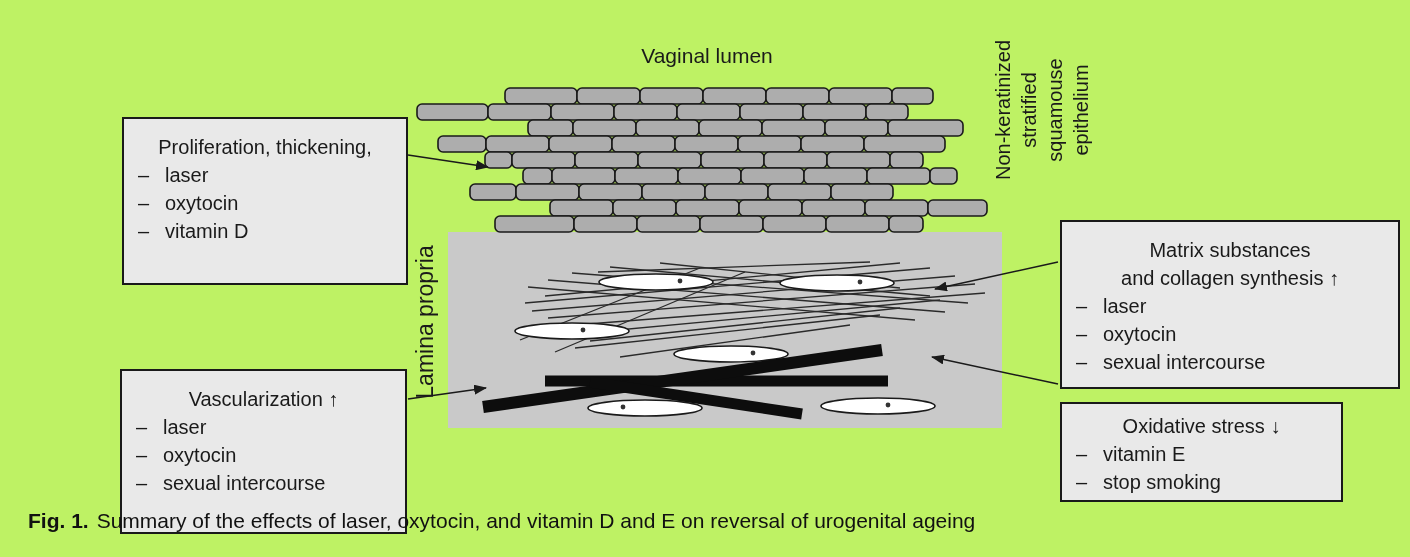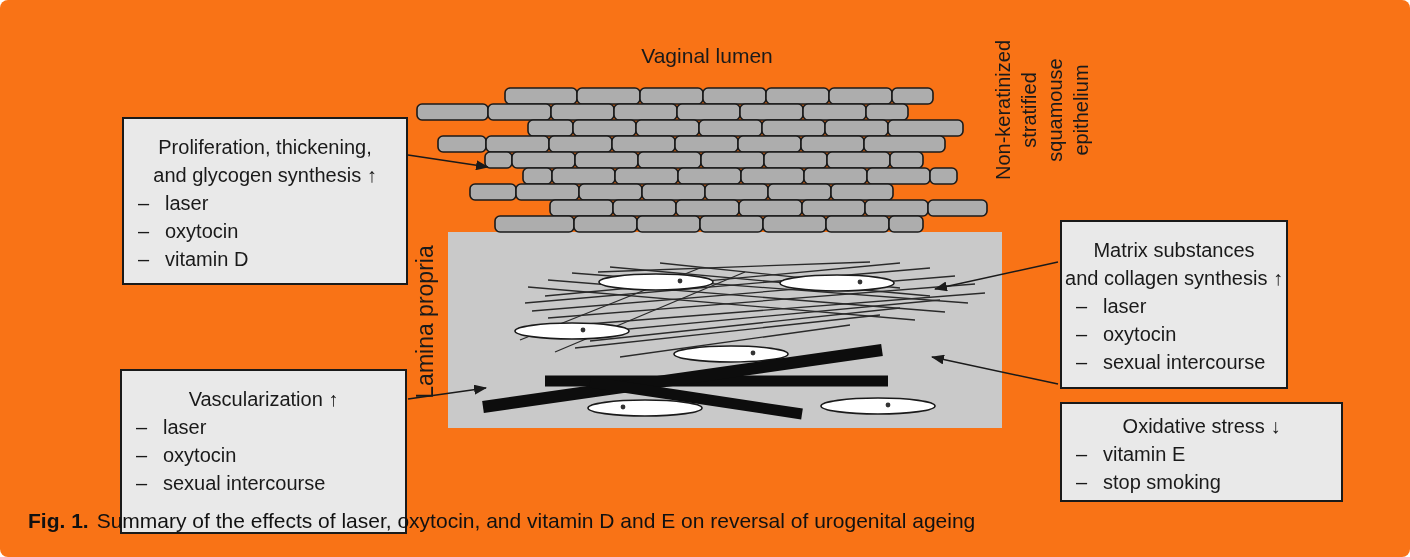--- a/index.html
+++ b/index.html
@@ -4,8 +4,8 @@
 <style>
   html,body{margin:0;padding:0;background:#ffffff;}
   .stage{
-    position:relative;width:1410px;height:557px;background:#f97316;overflow:hidden;
-    font-family:"Liberation Sans",sans-serif;color:#1a1a1a;border-radius:8px;
+    position:relative;width:1410px;height:557px;background:#bef264;overflow:hidden;
+    font-family:"Liberation Sans",sans-serif;color:#1a1a1a;
   }
   svg.diagram{position:absolute;left:0;top:0;}
   svg.diagram text{font-family:"Liberation Sans",sans-serif;fill:#1a1a1a;}

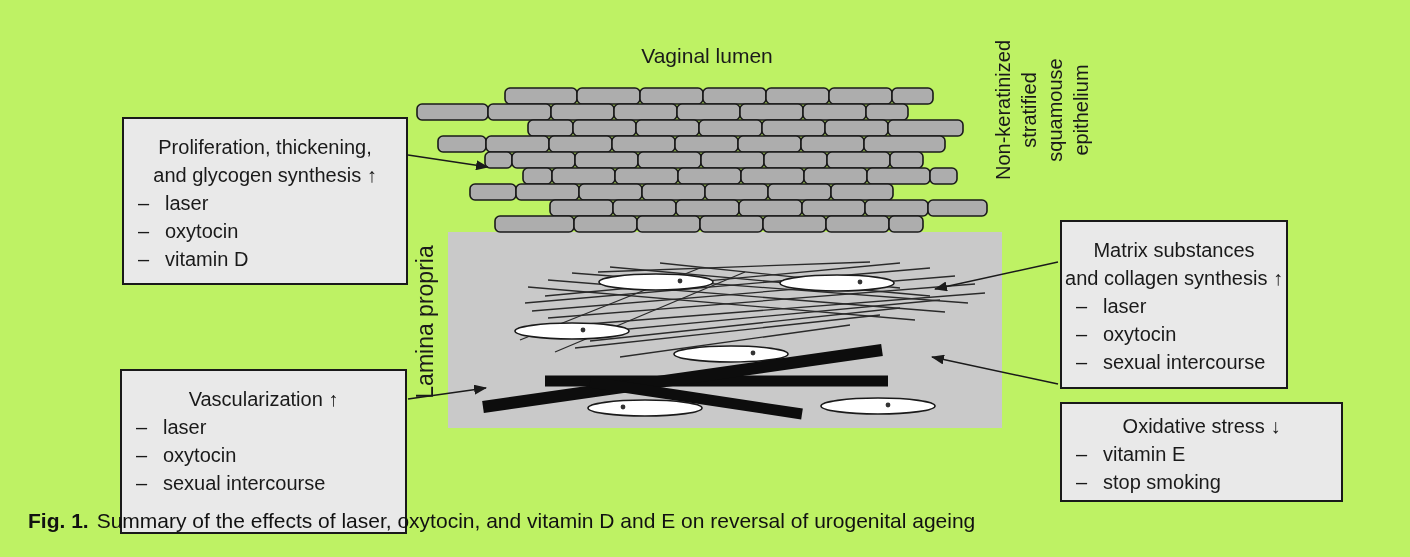--- a/index.html
+++ b/index.html
@@ -169,7 +169,6 @@
 
   <div class="abox" id="box-proliferation">
     <div class="title">Proliferation, thickening,</div>
-    <div class="title">and glycogen synthesis ↑</div>
     <div class="item">
       <span class="dash">–</span>
       <span>laser</span>

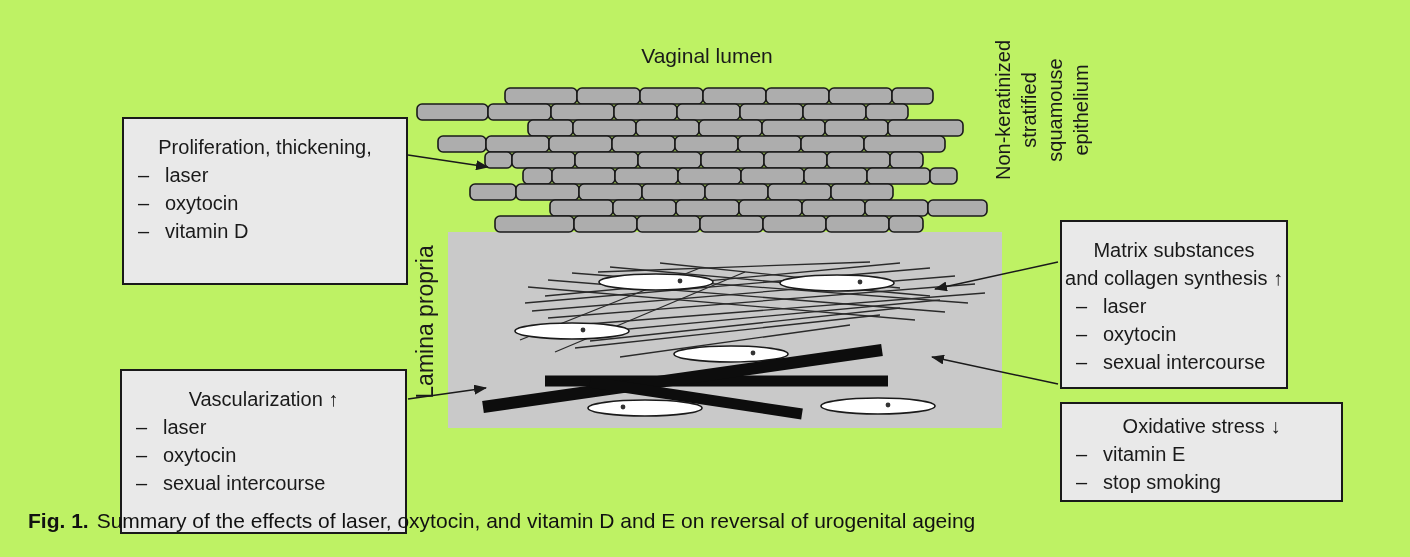--- a/index.html
+++ b/index.html
@@ -19,7 +19,7 @@
   .abox .item .dash{width:27px;flex:0 0 27px;}
   #box-proliferation{left:122px;top:70px;width:286px;height:168px;}
   #box-vascularization{left:120px;top:322px;width:287px;height:165px;}
-  #box-matrix{left:1060px;top:173px;width:228px;height:169px;}
+  #box-matrix{left:1060px;top:173px;width:340px;height:169px;}
   #box-oxidative{left:1060px;top:355px;width:283px;height:100px;padding-top:8px;}
 
   .caption{

